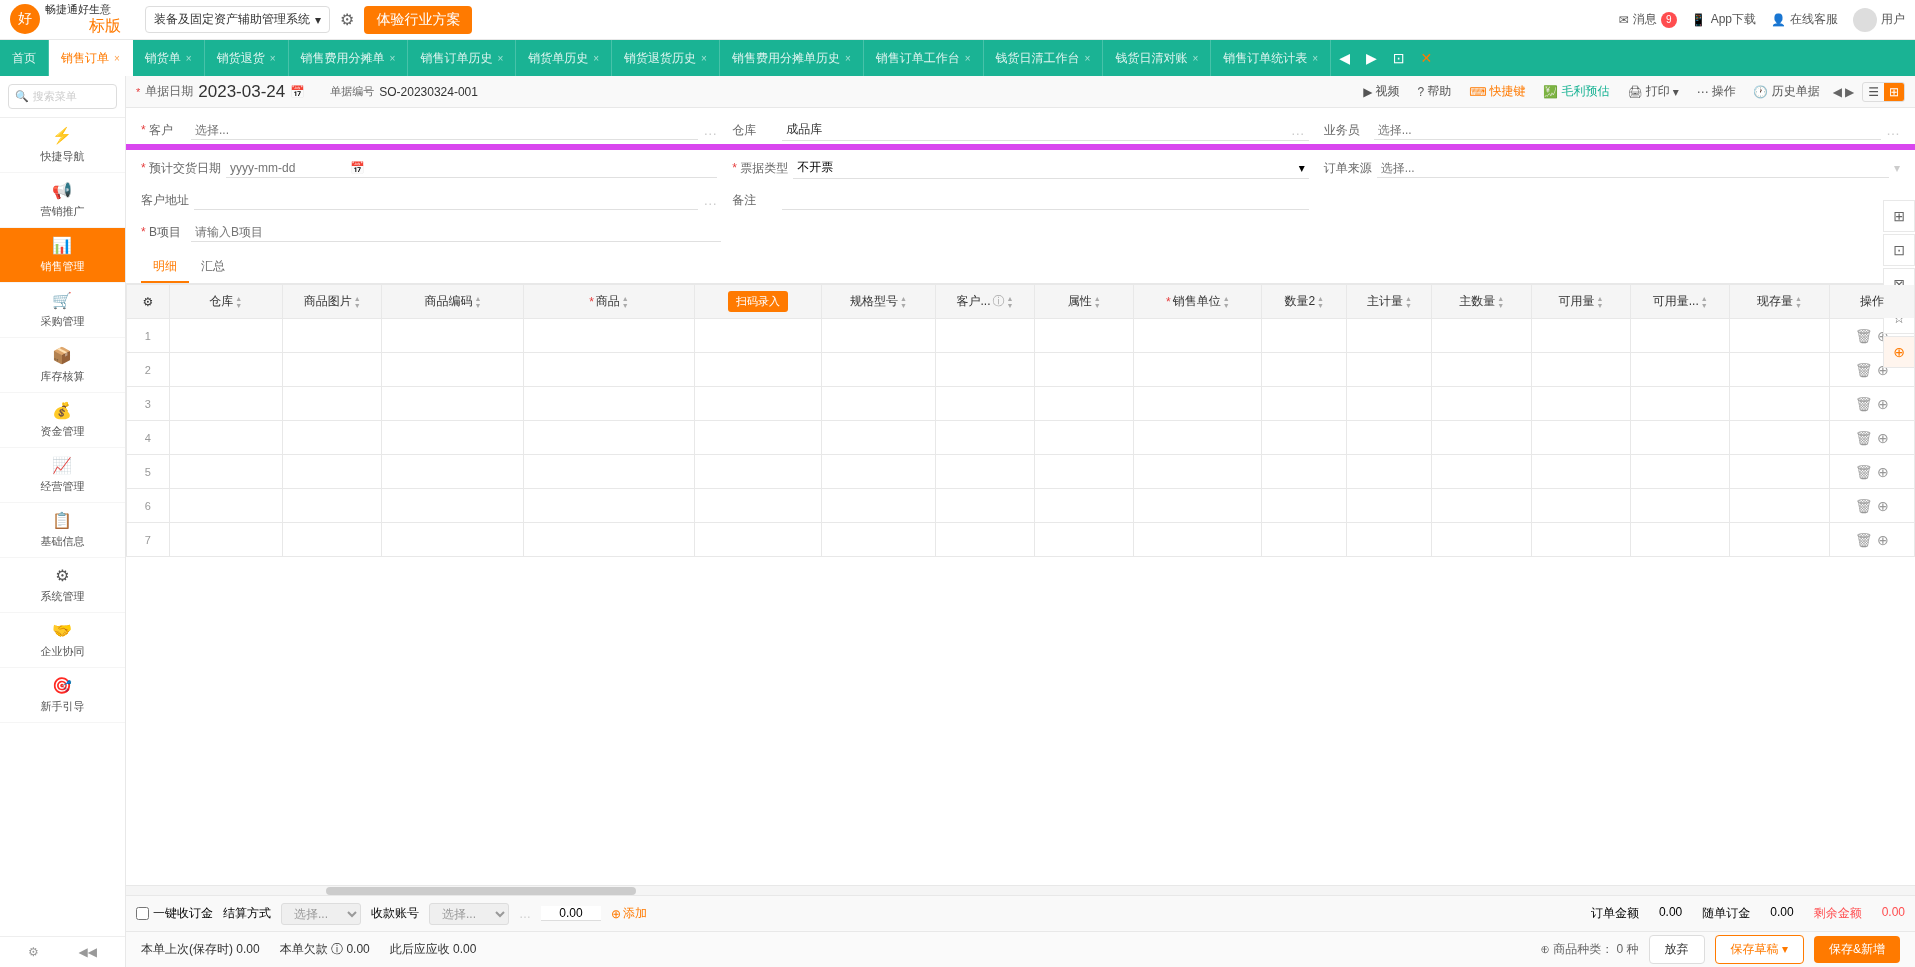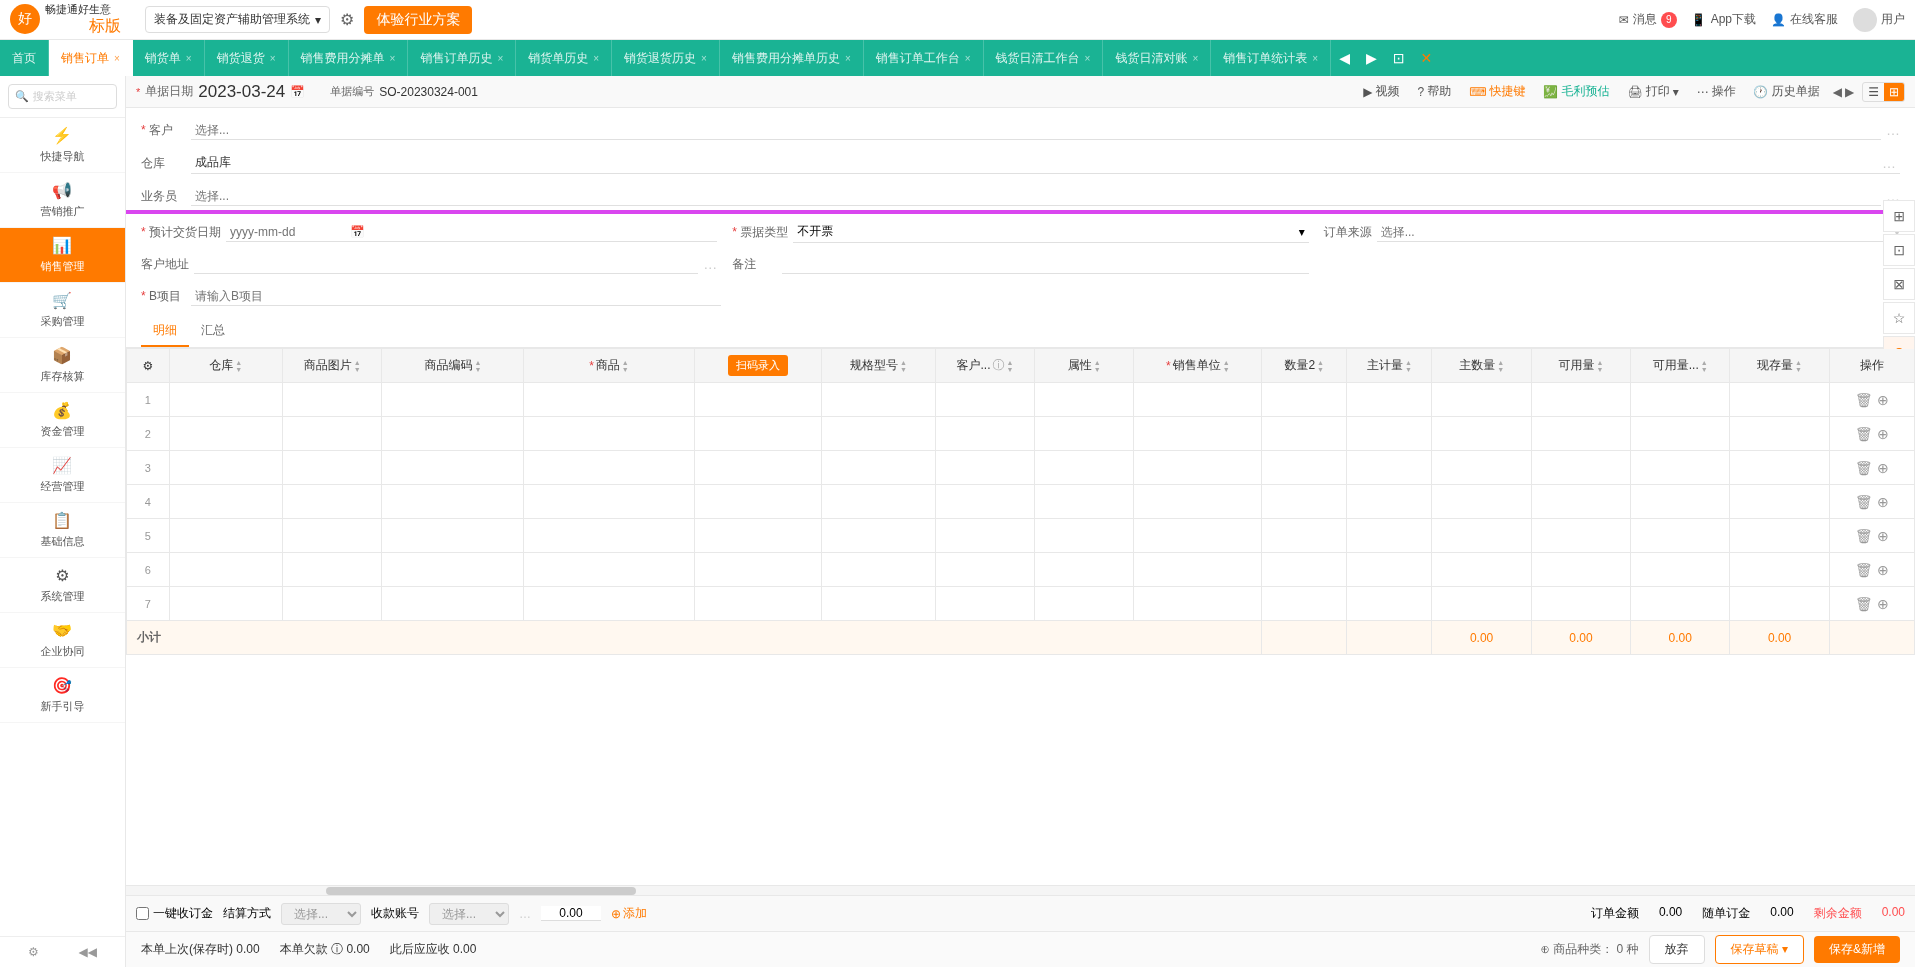--- a/index.html
+++ b/index.html
@@ -706,7 +706,7 @@
         </div>
       </div>
 
-      <div style="padding:8px 15px 0;display:grid;grid-template-columns:1fr;gap:5px 15px;border-bottom:4px solid #d946ef;position:relative;">
+      <div style="padding:8px 15px 0;display:grid;grid-template-columns:1fr 1fr 1fr;gap:5px 15px;border-bottom:6px solid #d946ef;position:relative;">
 
         <div class="field-wrapper">
           <span class="fw-label"><span class="fw-req">* </span><span>客户</span></span>

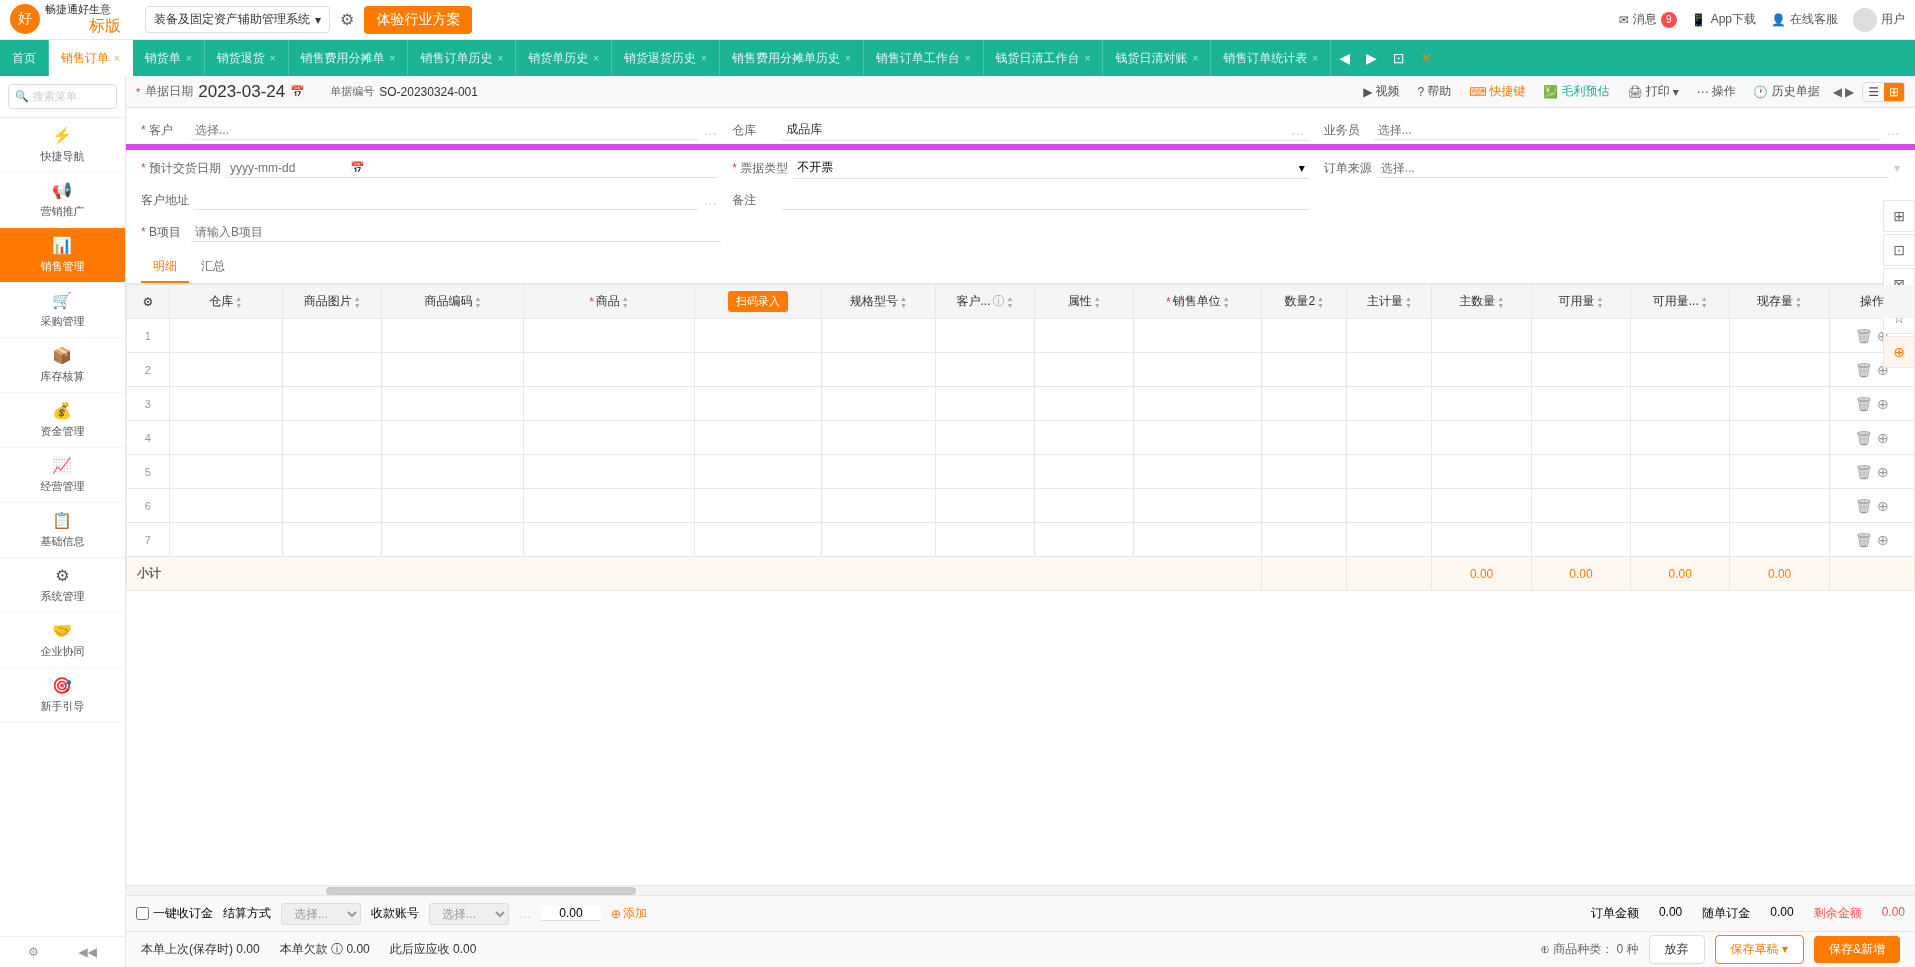--- a/index.html
+++ b/index.html
@@ -1097,16 +1097,6 @@
                 </td>
             </tr>
 
-            <tr class="subtotal-row">
-              <td colspan="10" class="subtotal-label" style="text-align:left;padding-left:10px;color:#666 !important;">小计</td>
-              <td></td>
-              <td></td>
-              <td style="color:#ff7a00;">0.00</td>
-              <td style="color:#ff7a00;">0.00</td>
-              <td style="color:#ff7a00;">0.00</td>
-              <td style="color:#ff7a00;">0.00</td>
-              <td></td>
-            </tr>
           </tbody>
         </table>
       </div>

